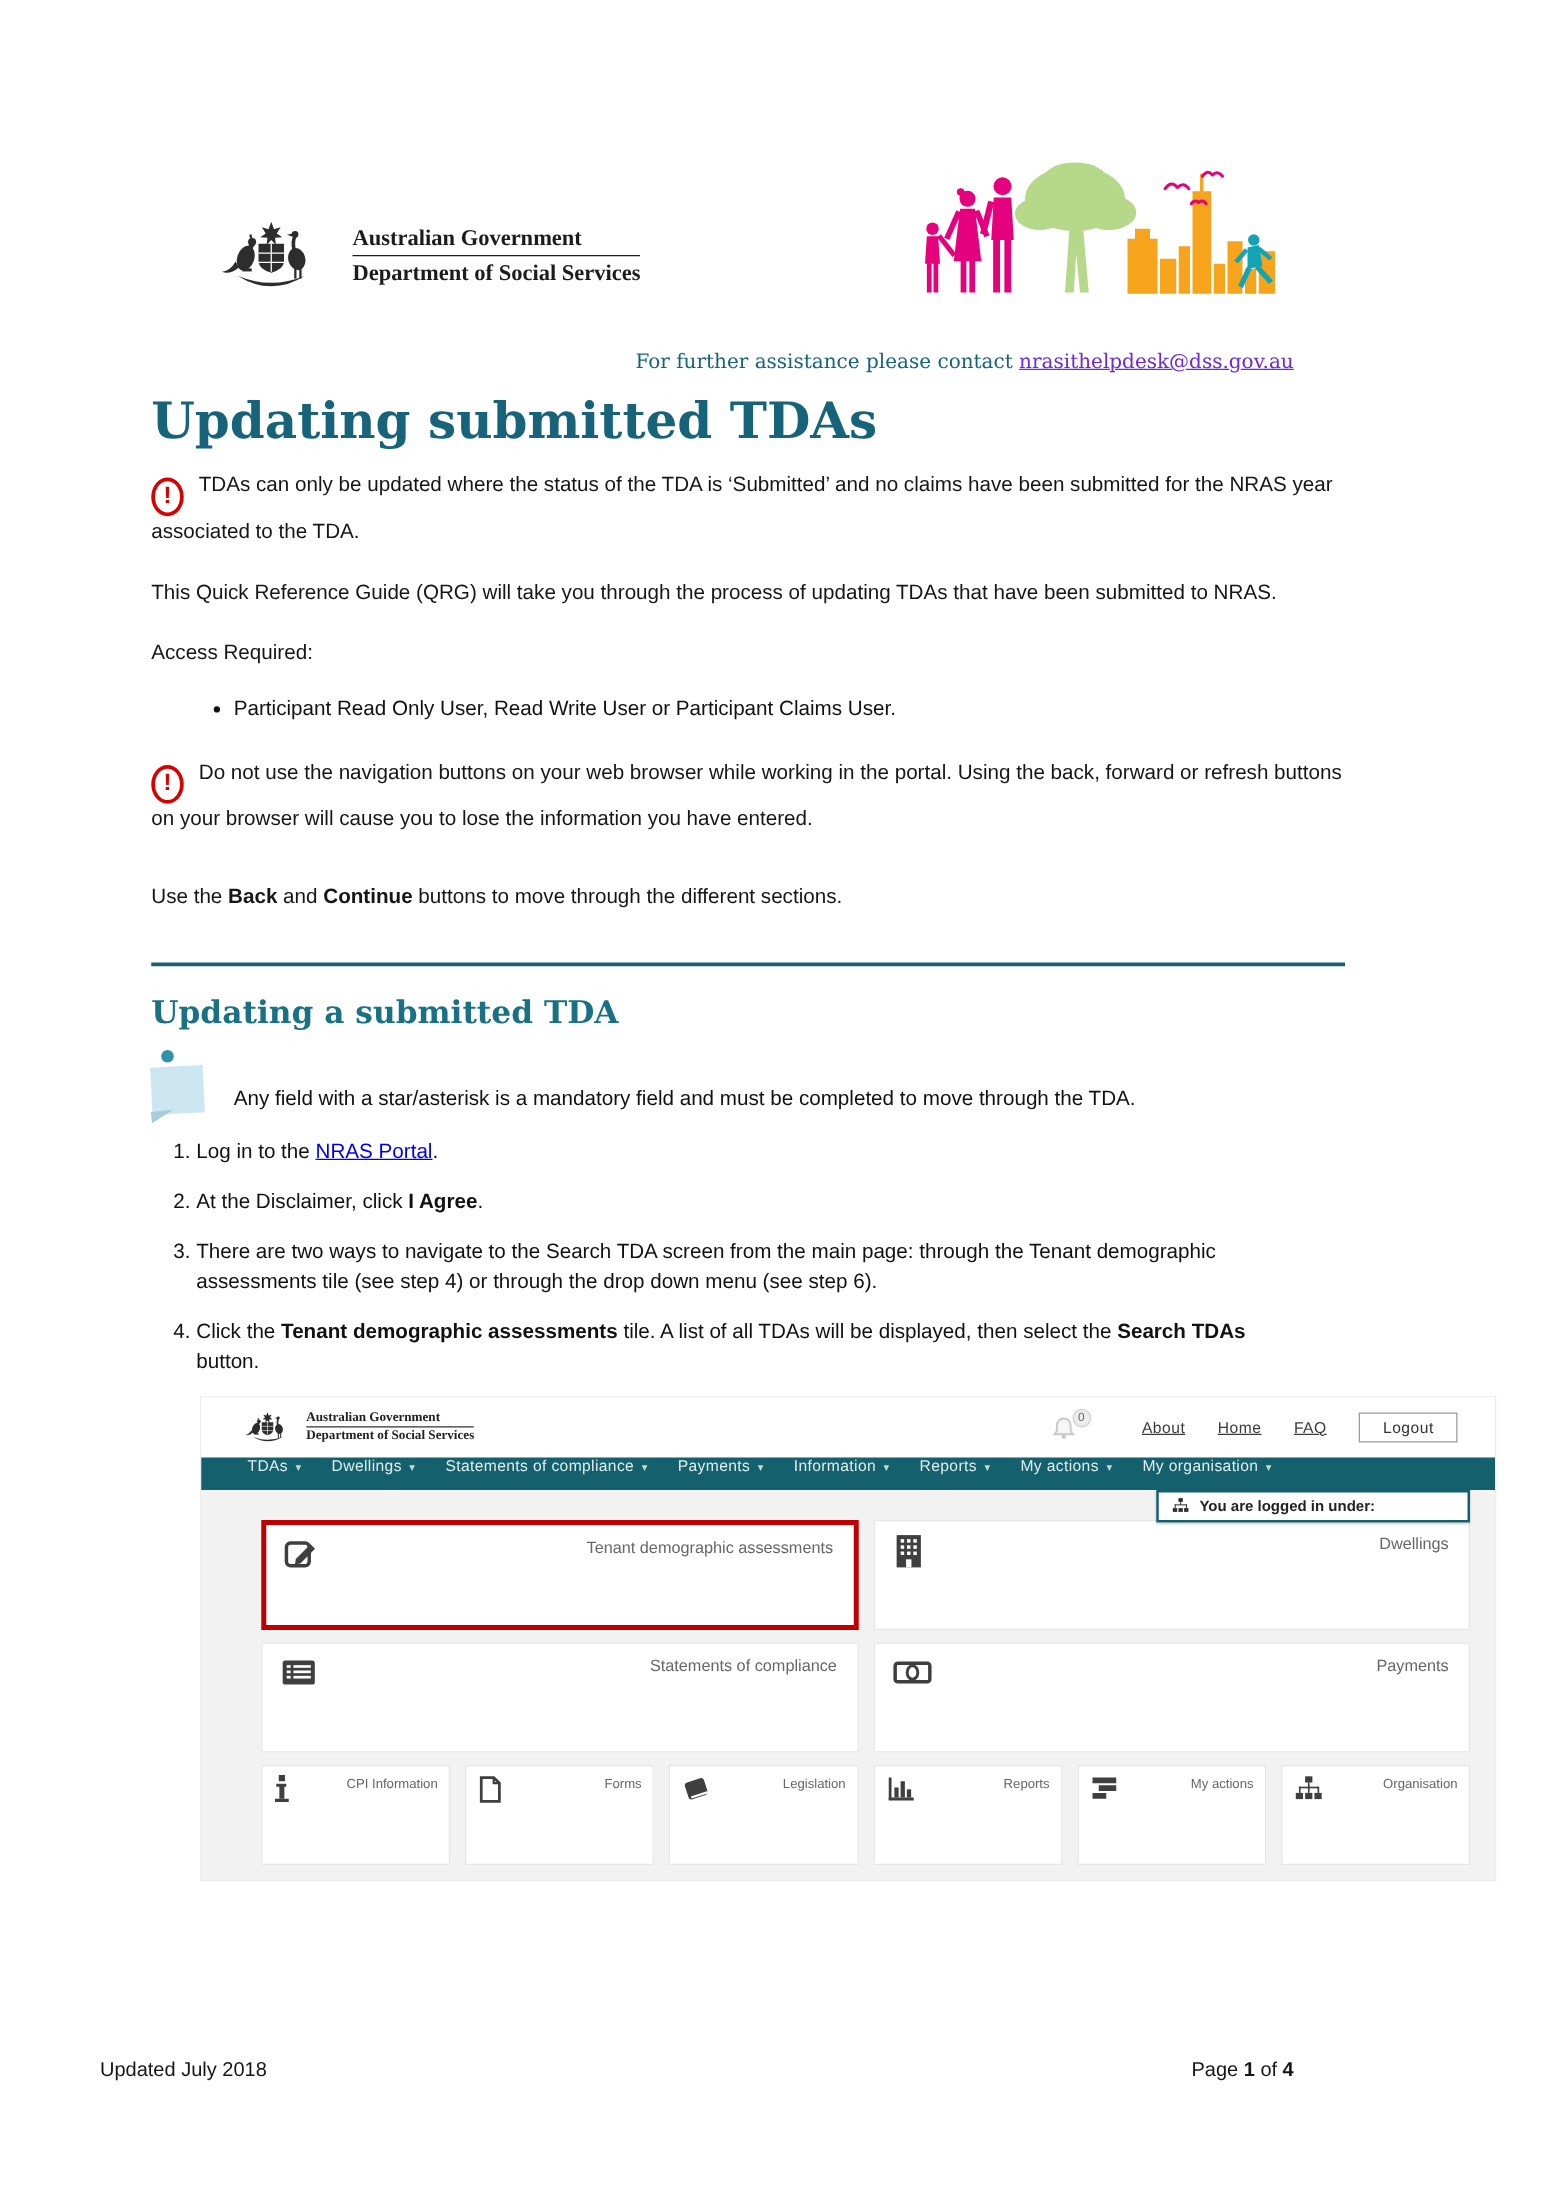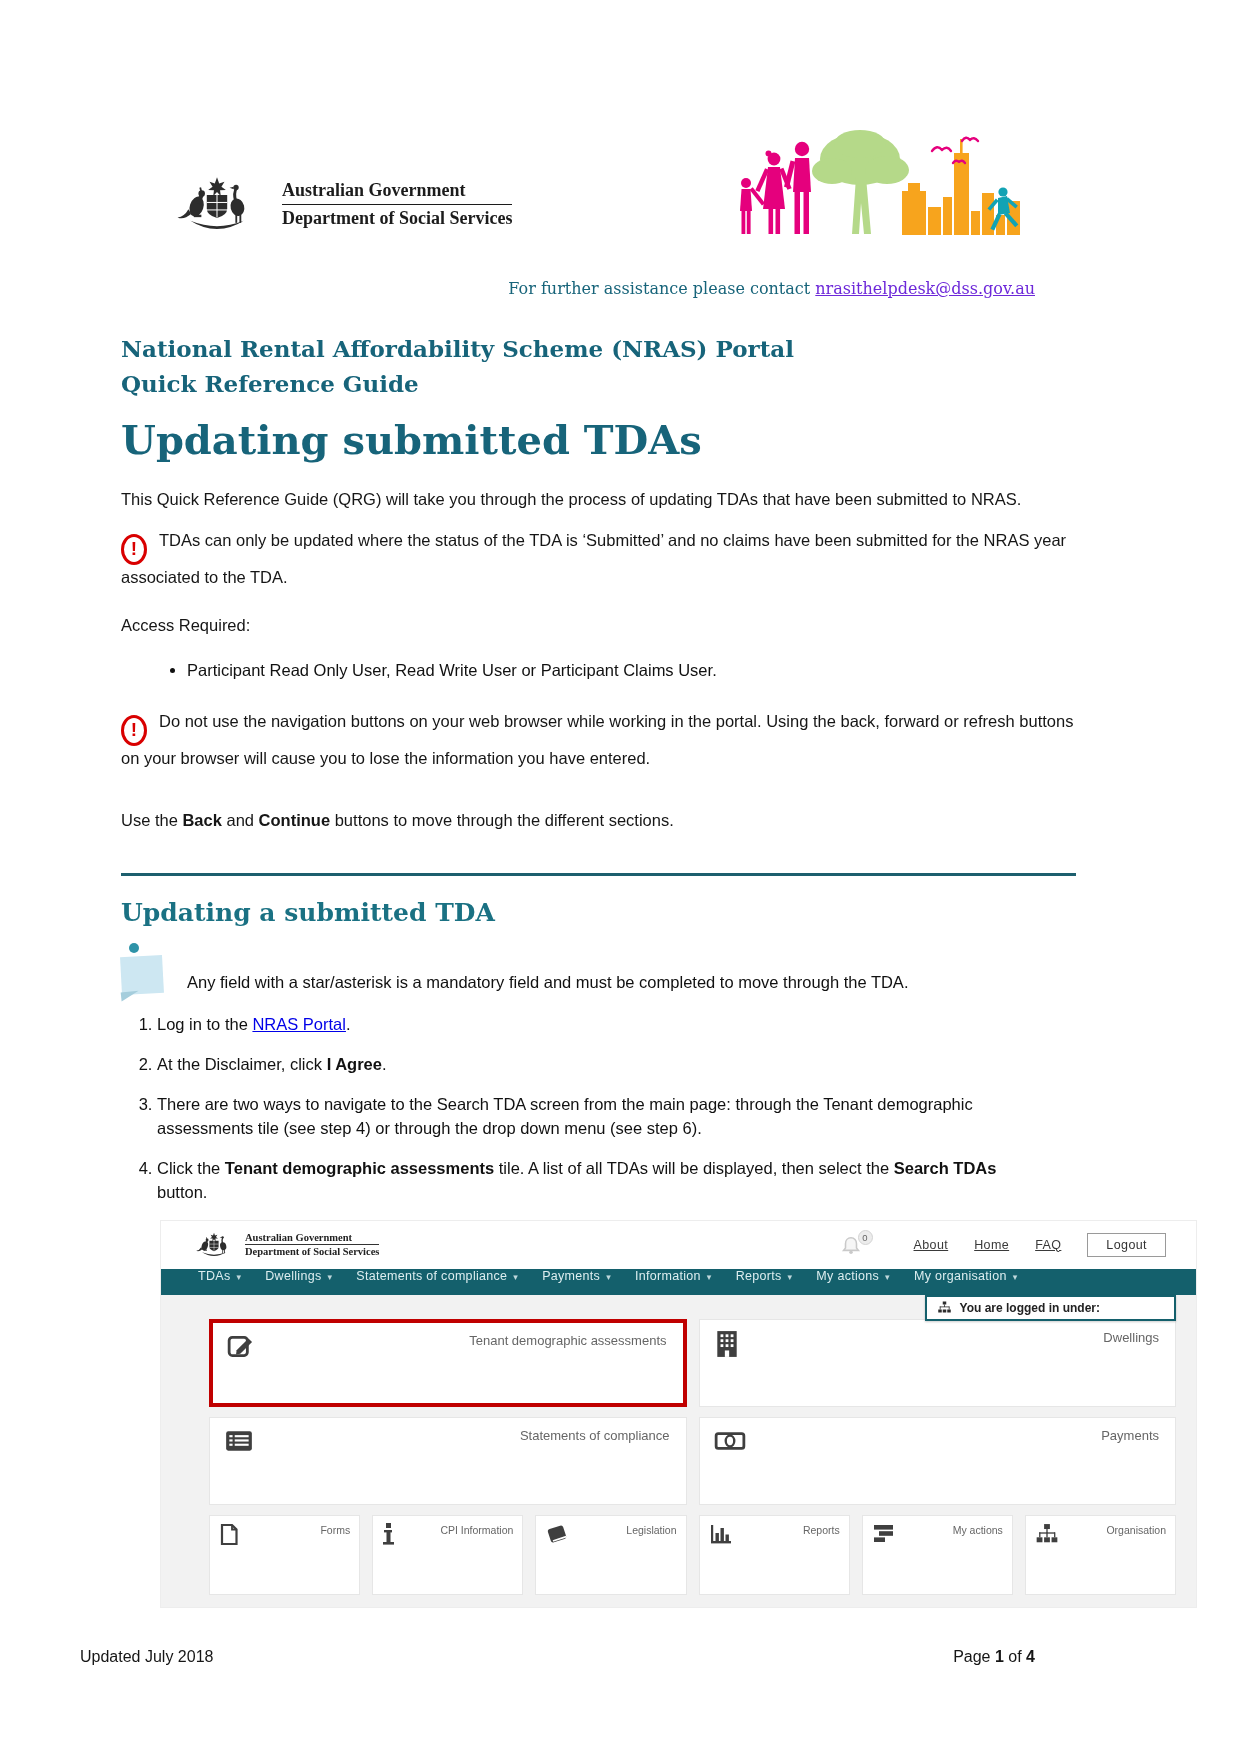--- a/index.html
+++ b/index.html
@@ -210,10 +210,6 @@
     <span>For further assistance please contact </span><a>nrasithelpdesk@dss.gov.au</a>
   </div>
 
-  <div class="doc-subtitle">
-    <span>National Rental Affordability Scheme (NRAS) Portal</span><br>
-    <span>Quick Reference Guide</span>
-  </div>
   <h1 class="doc-title">Updating submitted TDAs</h1>
 
   <p class="body-text">This Quick Reference Guide (QRG) will take you through the process of updating TDAs that have been submitted to NRAS.</p>

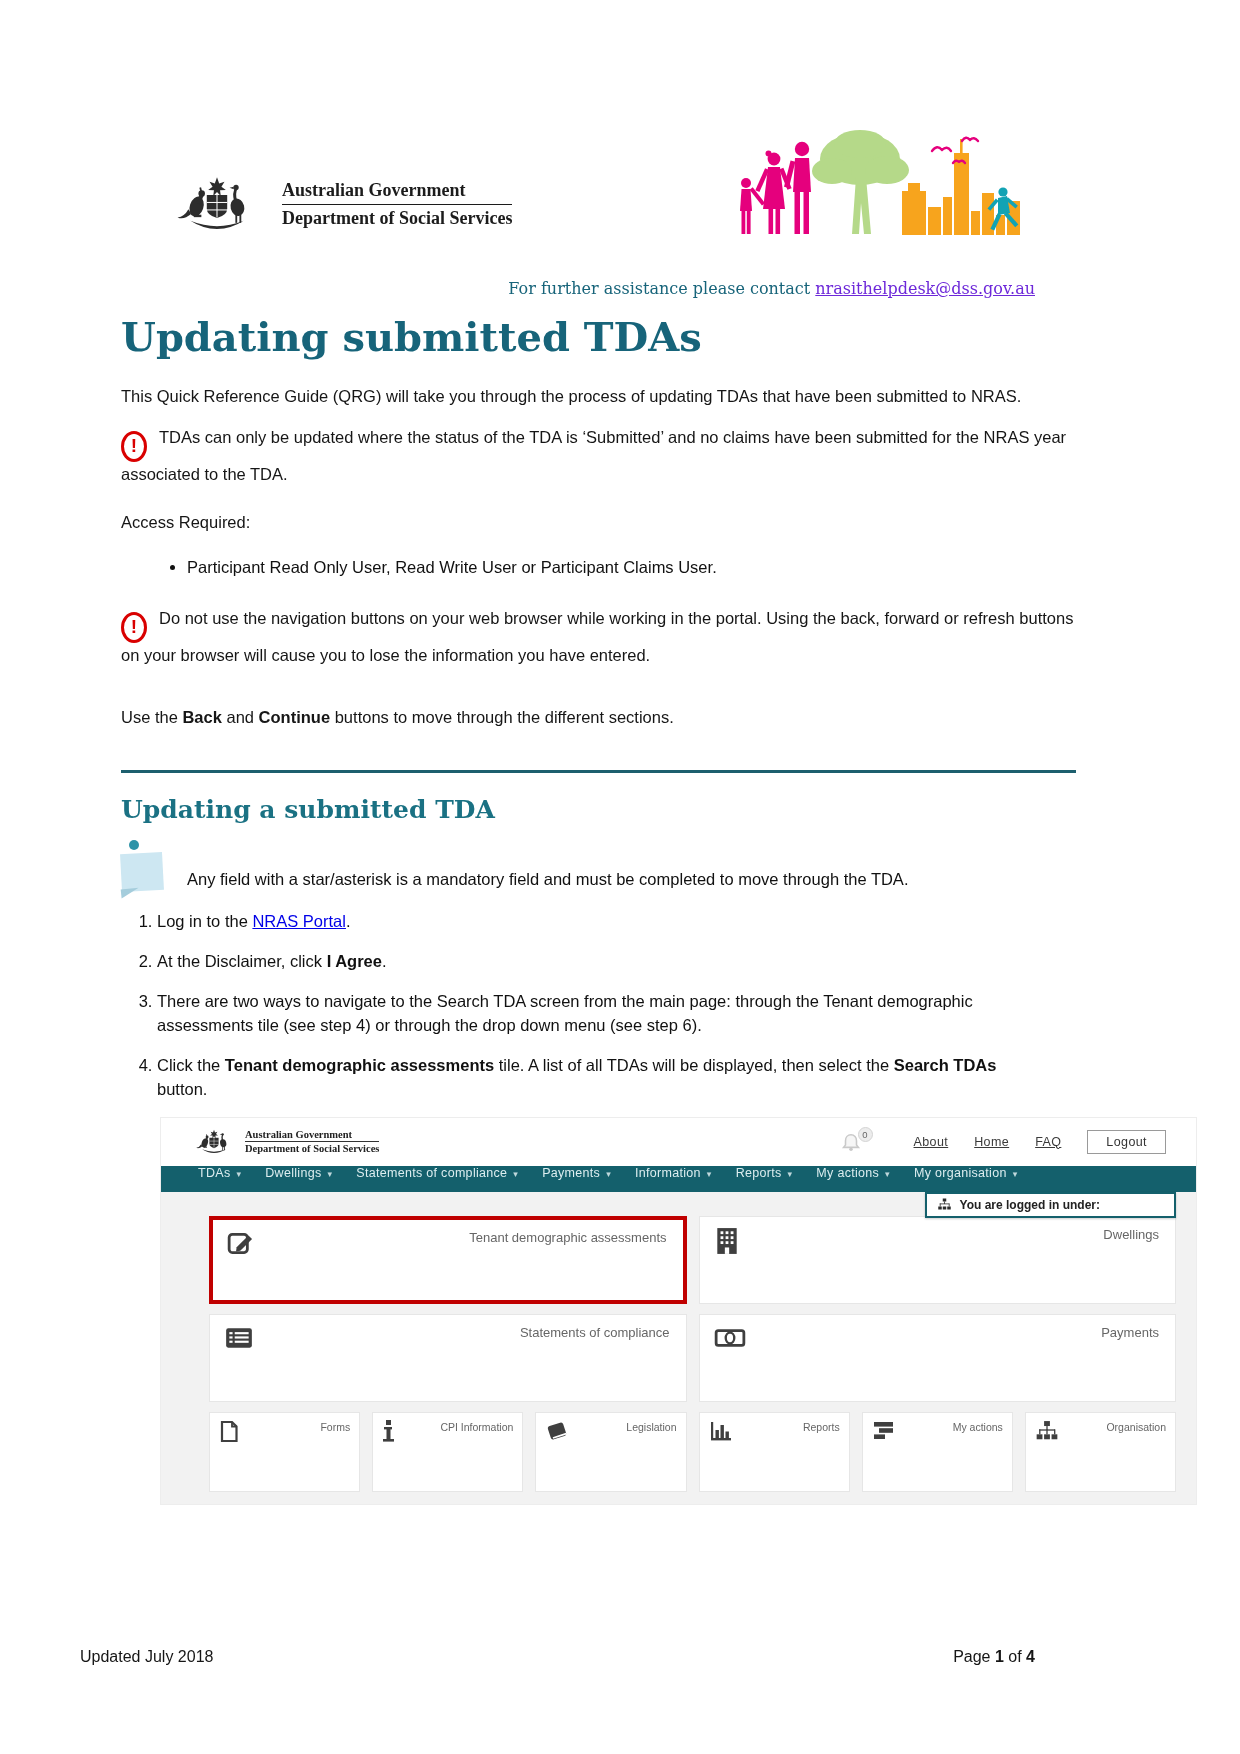--- a/index.html
+++ b/index.html
@@ -212,11 +212,11 @@
 
   <h1 class="doc-title">Updating submitted TDAs</h1>
 
-  <p class="body-text">This Quick Reference Guide (QRG) will take you through the process of updating TDAs that have been submitted to NRAS.</p>
-
   <p class="body-text warn-para">
     <span class="warn-icon">!</span><span>TDAs can only be updated where the status of the TDA is ‘Submitted’ and no claims have been submitted for the NRAS year associated to the TDA.</span>
   </p>
+
+  <p class="body-text">This Quick Reference Guide (QRG) will take you through the process of updating TDAs that have been submitted to NRAS.</p>
 
   <p class="body-text">Access Required:</p>
   <ul class="access-list">

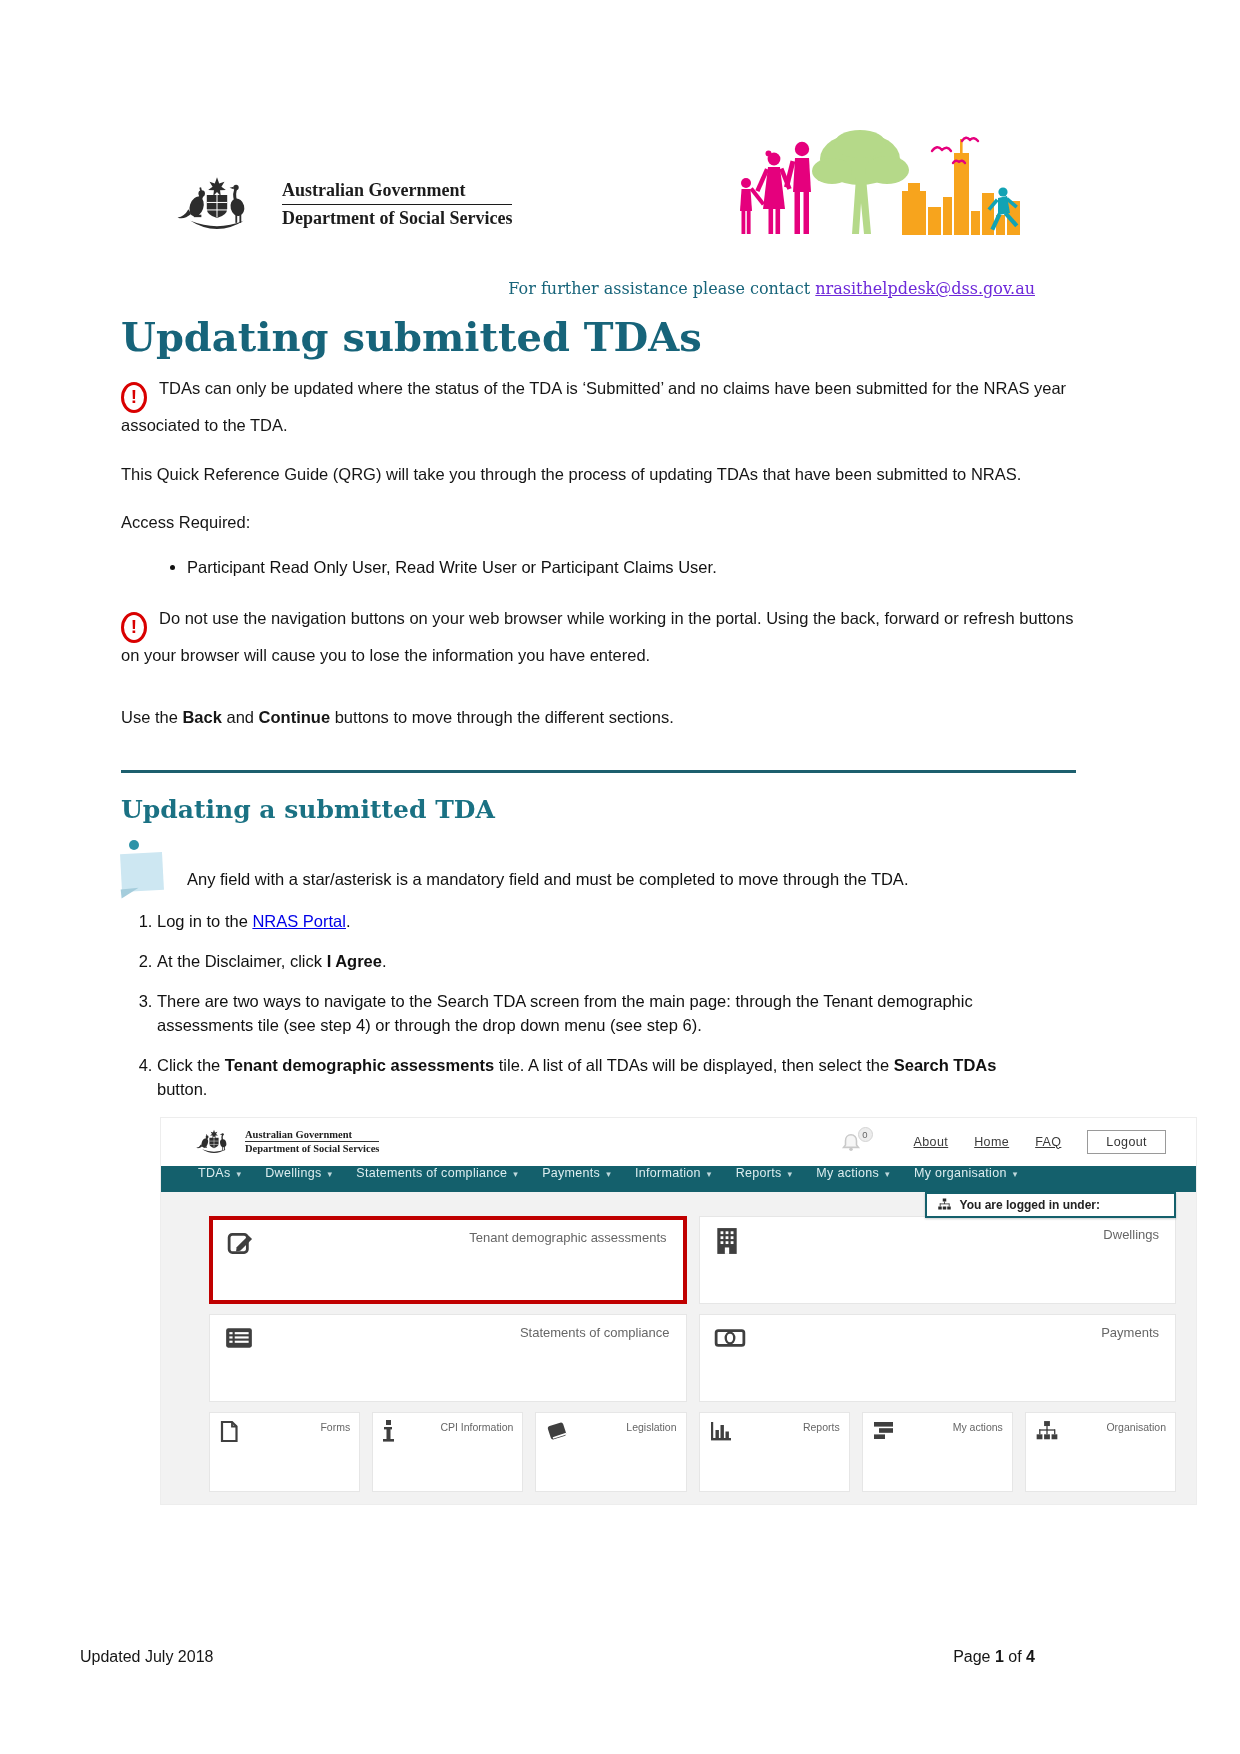--- a/index.html
+++ b/index.html
@@ -369,15 +369,6 @@
       <div class="small-tiles">
         <div class="stile">
           <span class="tile-icon">
-            <svg width="20" height="23" viewBox="0 0 20 23">
-              <path d="M3 2 H13 L17.5 6.5 V21 H3 Z" fill="none" stroke="#3f3f3f" stroke-width="2.2"></path>
-              <path d="M13 2 V6.5 H17.5" fill="none" stroke="#3f3f3f" stroke-width="1.8"></path>
-            </svg>
-          </span>
-          <span class="tile-label">Forms</span>
-        </div>
-        <div class="stile">
-          <span class="tile-icon">
             <svg width="13" height="22" viewBox="0 0 13 22" fill="#3f3f3f">
               <rect x="4" y="0" width="5" height="5"></rect>
               <rect x="2" y="7" width="8" height="2.4"></rect>
@@ -386,6 +377,15 @@
             </svg>
           </span>
           <span class="tile-label">CPI Information</span>
+        </div>
+        <div class="stile">
+          <span class="tile-icon">
+            <svg width="20" height="23" viewBox="0 0 20 23">
+              <path d="M3 2 H13 L17.5 6.5 V21 H3 Z" fill="none" stroke="#3f3f3f" stroke-width="2.2"></path>
+              <path d="M13 2 V6.5 H17.5" fill="none" stroke="#3f3f3f" stroke-width="1.8"></path>
+            </svg>
+          </span>
+          <span class="tile-label">Forms</span>
         </div>
         <div class="stile">
           <span class="tile-icon">

